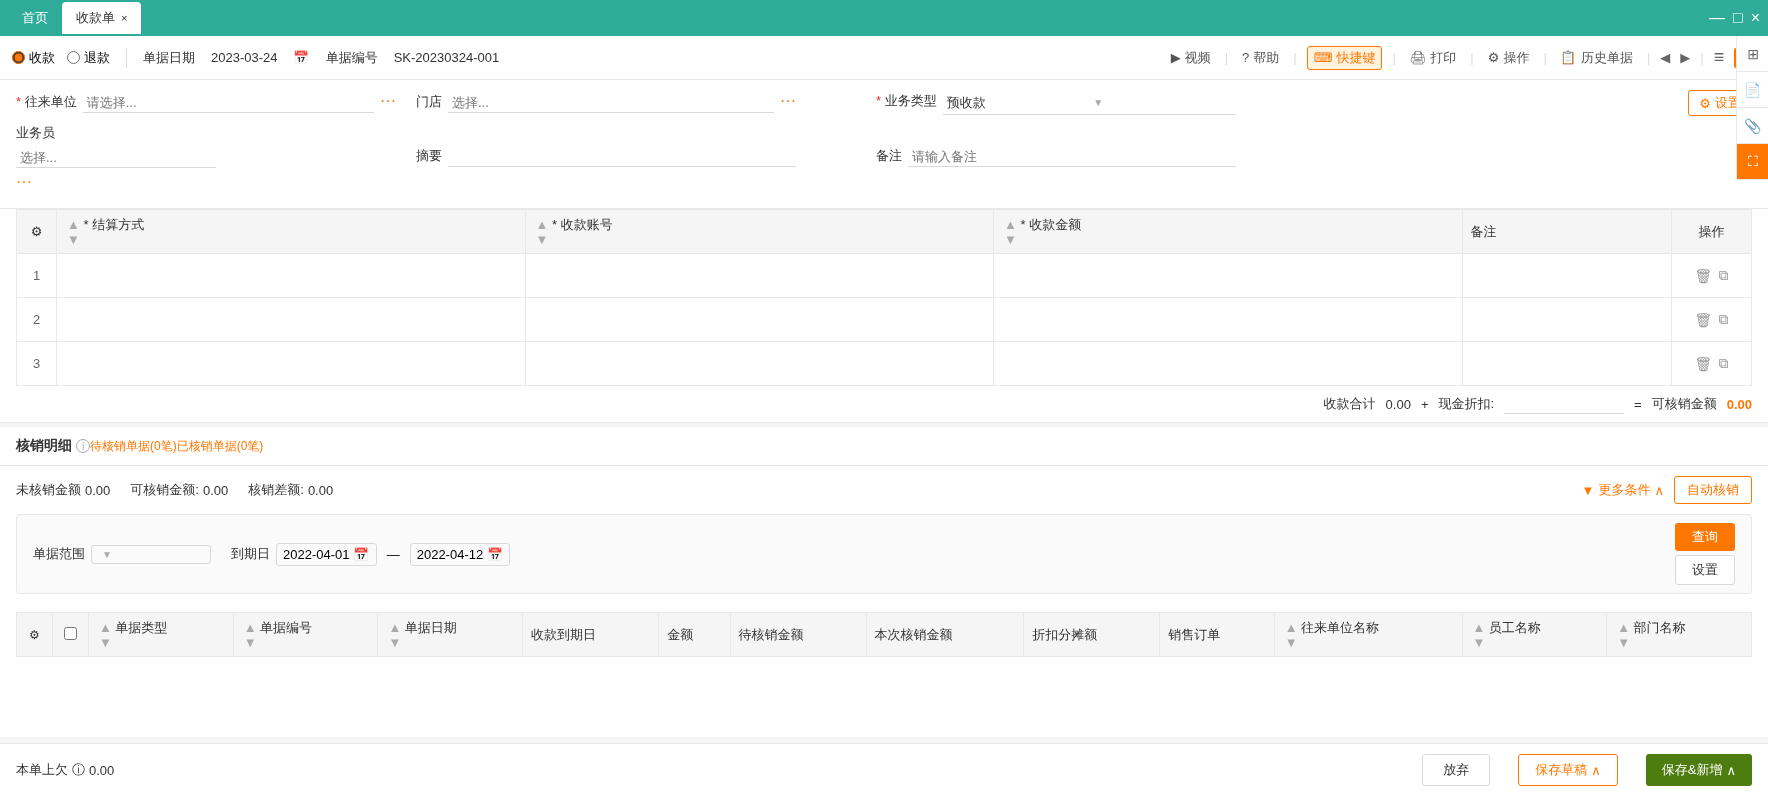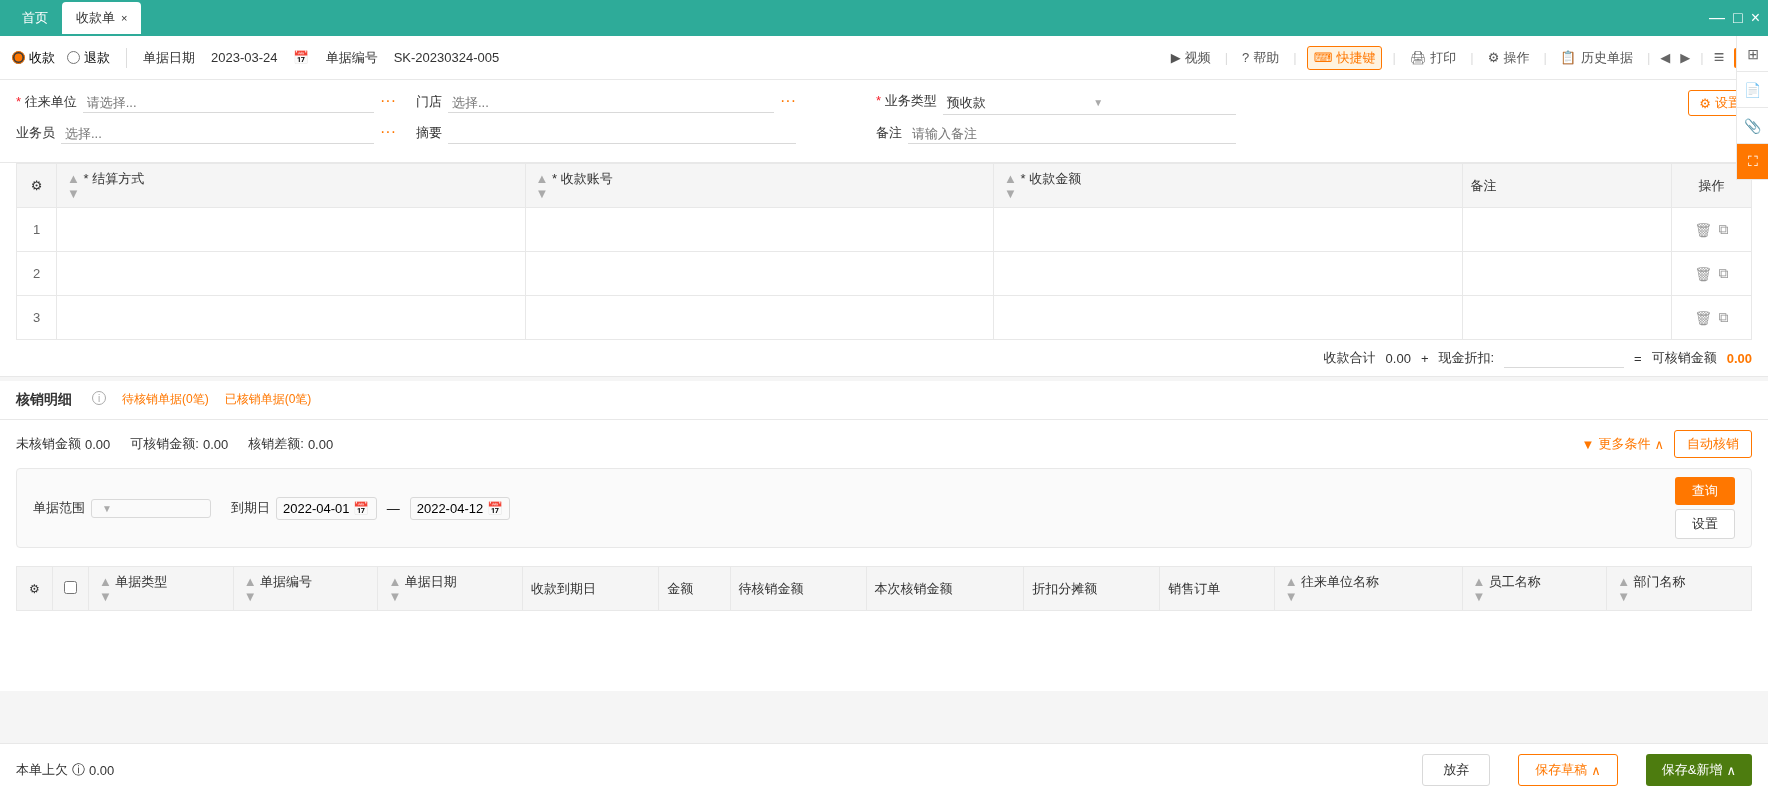--- a/index.html
+++ b/index.html
@@ -202,7 +202,7 @@
   <span class="toolbar-value">2023-03-24</span>
   <span style="cursor:pointer; color:#aaa;">📅</span>
   <span class="toolbar-label">单据编号</span>
-  <span class="toolbar-value">SK-20230324-005</span>
+  <span class="toolbar-value">SK-20230324-001</span>
   <div class="toolbar-right">
     <span class="toolbar-icon-btn">
       <span>▶</span>

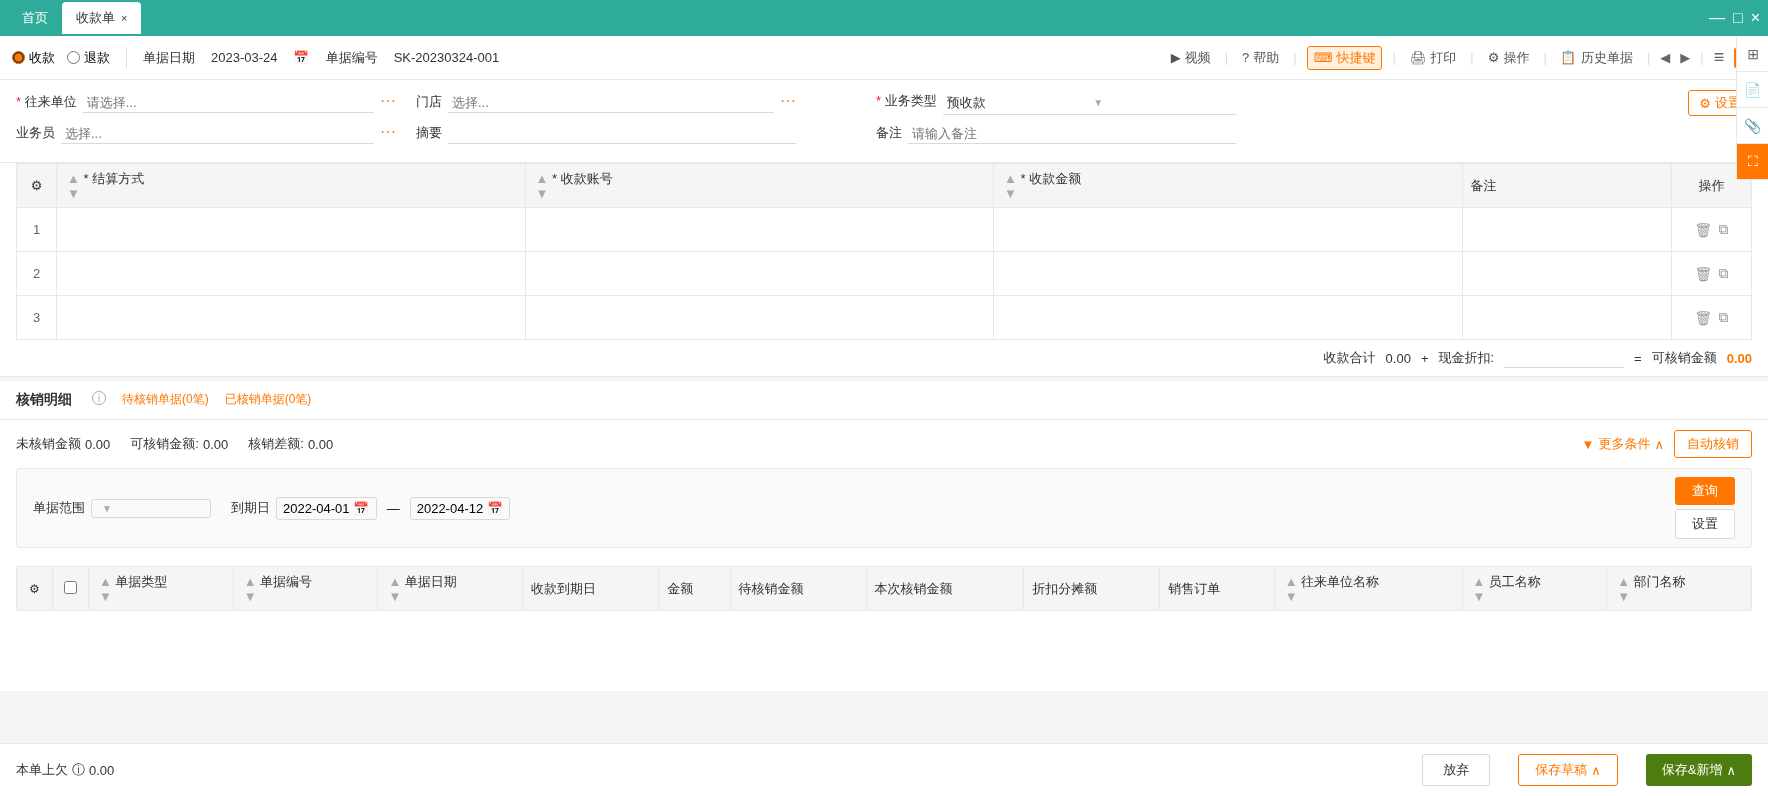--- a/index.html
+++ b/index.html
@@ -267,7 +267,7 @@
     </div>
   </div>
   <div class="form-row">
-    <div class="form-field" style="max-width: 380px;">
+    <div class="form-field" style="max-width: 380px; flex-direction: column;">
       <label>业务员</label>
       <input type="text" style="min-width: 200px;" placeholder="选择...">
       <span class="more-btn">···</span>

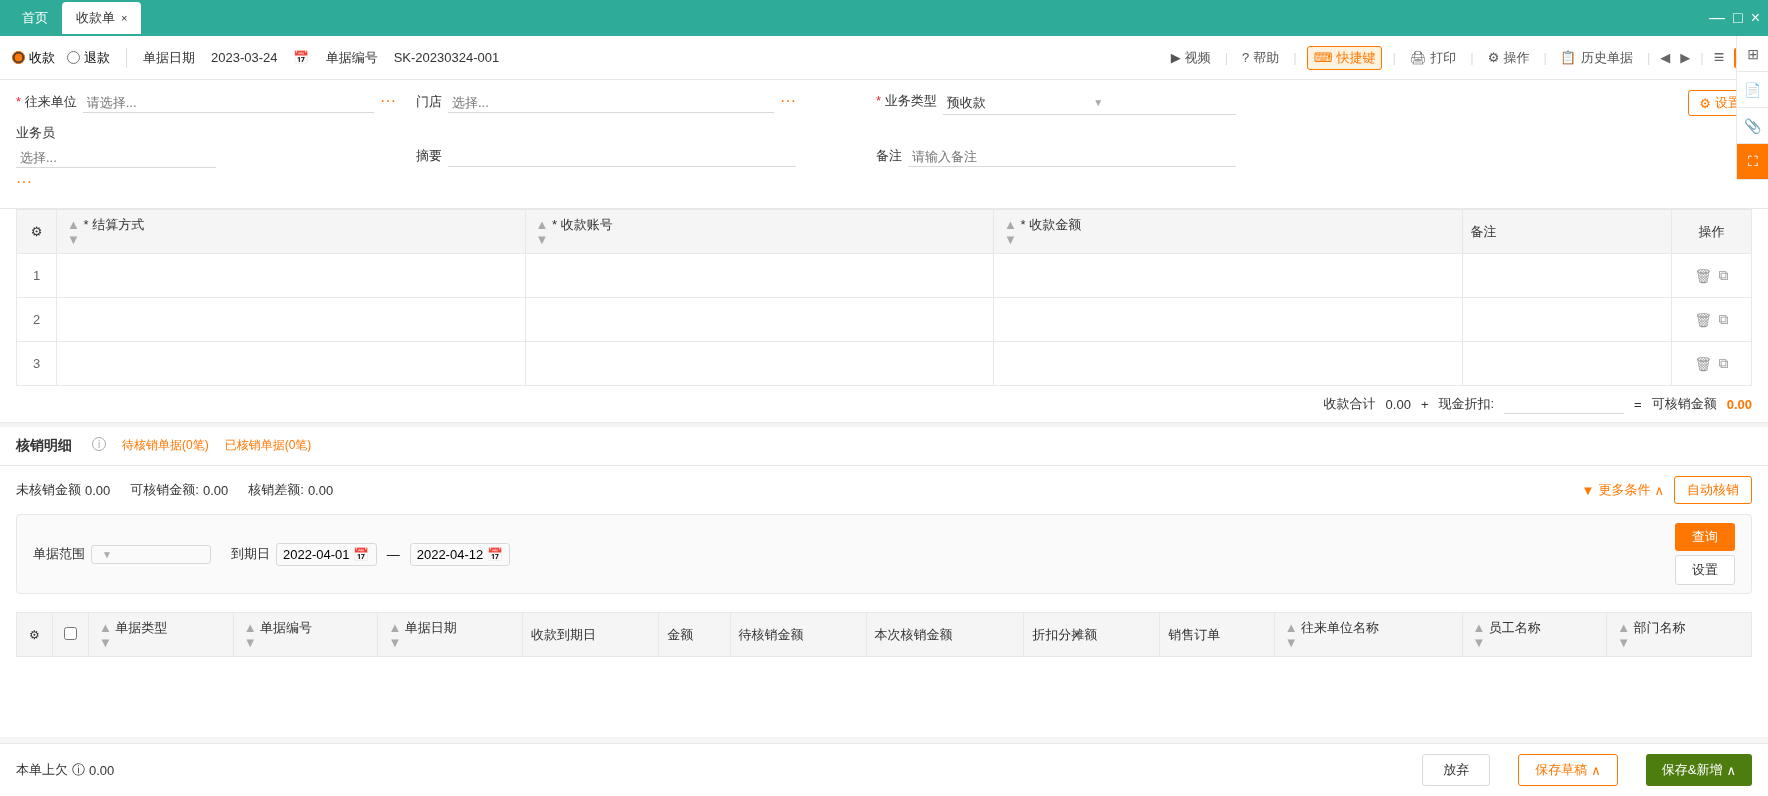--- a/index.html
+++ b/index.html
@@ -81,8 +81,8 @@
 
     
     .section-header {
-      display: flex; padding: 10px 16px; background: #fff;
-      border-bottom: 1px solid #e8e8e8; gap: 16px;
+      display: flex; align-items: center; padding: 10px 16px; background: #fff;
+      border-bottom: 1px solid #e8e8e8; 
     }
     .section-title { font-size: 14px; font-weight: bold; color: #333; }
     .section-tab { color: #ff7700; cursor: pointer; font-size: 12px; }

